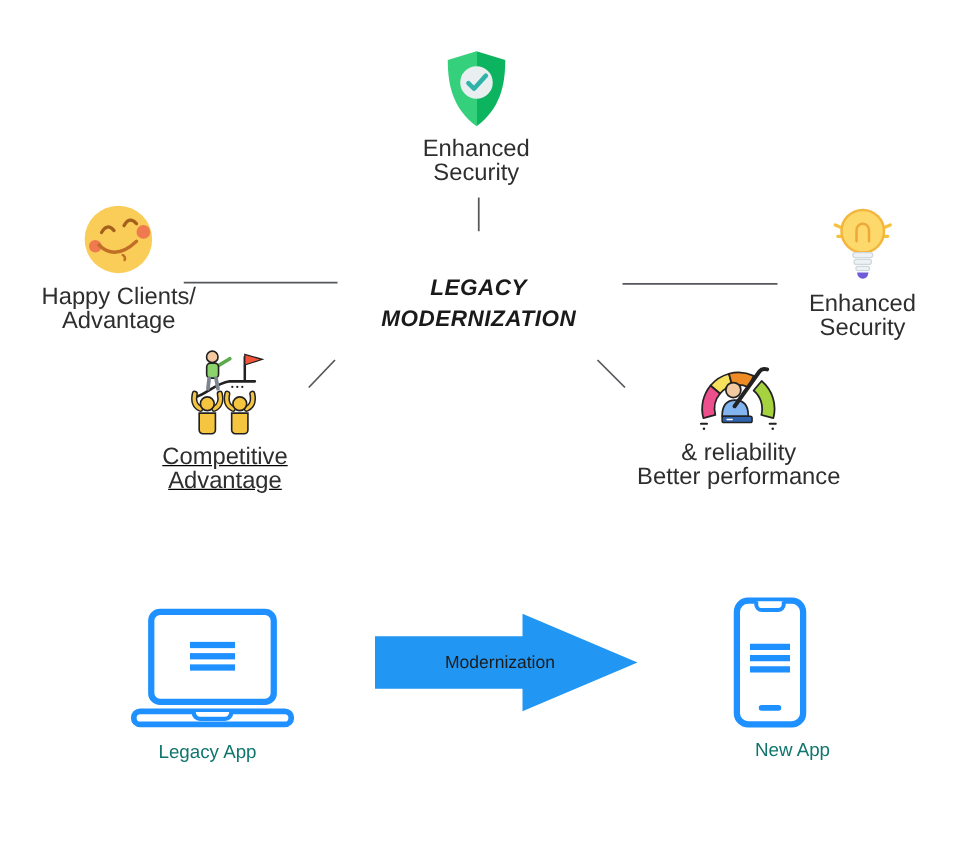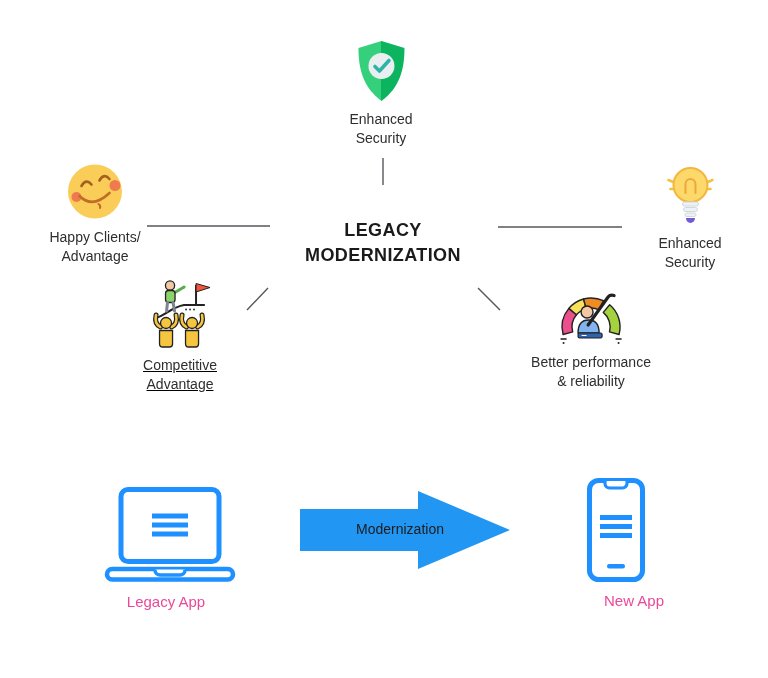--- a/index.html
+++ b/index.html
@@ -13,7 +13,7 @@
     display:flex;flex-direction:column;align-items:center;text-align:center;
   }
   .node .label{
-    margin-top:8px;font-size:14px;line-height:19px;color:#2e2e2e;white-space:nowrap;
+    margin-top:8px;font-size:19px;line-height:19px;color:#2e2e2e;white-space:nowrap;
   }
   .node .label span{display:block;}
   .center-title{

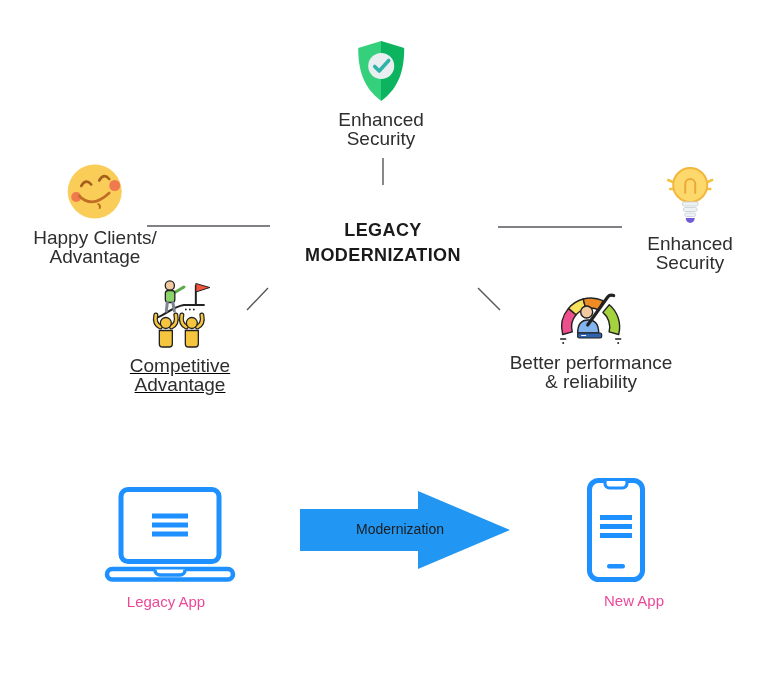--- a/index.html
+++ b/index.html
@@ -19,7 +19,7 @@
   .center-title{
     position:absolute;left:383px;top:218px;transform:translateX(-50%);
     font-size:18px;font-weight:bold;line-height:25px;letter-spacing:0.4px;
-    color:#1a1a1a;text-align:center;white-space:nowrap;
+    color:#1a1a1a;text-align:center;white-space:nowrap;font-style:italic;
   }
   .center-title span{display:block;}
   .arrow-wrap{position:absolute;left:300px;top:490px;width:212px;height:80px;}

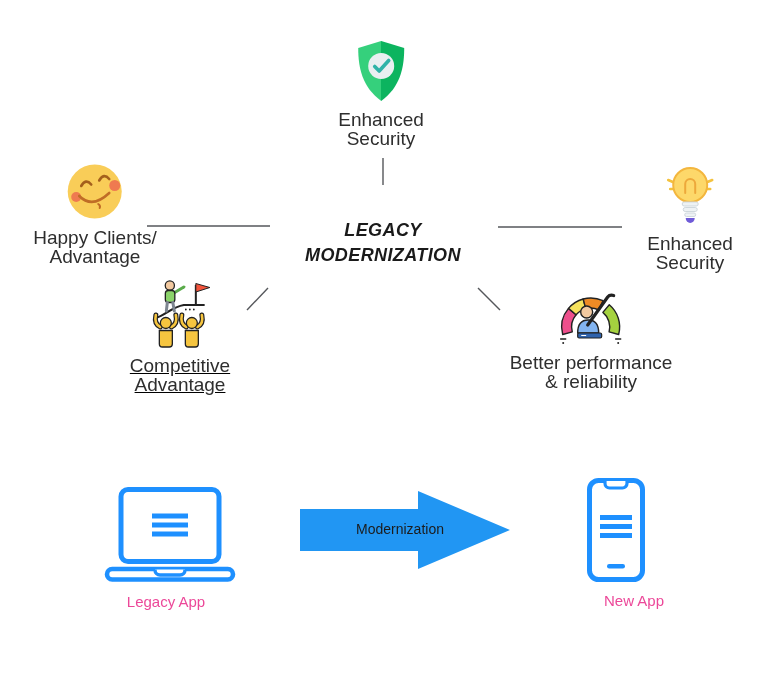--- a/index.html
+++ b/index.html
@@ -149,8 +149,8 @@
       <path d="M29 54.5 h4" stroke="#ffffff" stroke-width="1.2" stroke-linecap="round"></path>
     </svg>
     <div class="label">
+      <span>&amp; reliability</span>
       <span>Better performance</span>
-      <span>&amp; reliability</span>
     </div>
   </div>
 

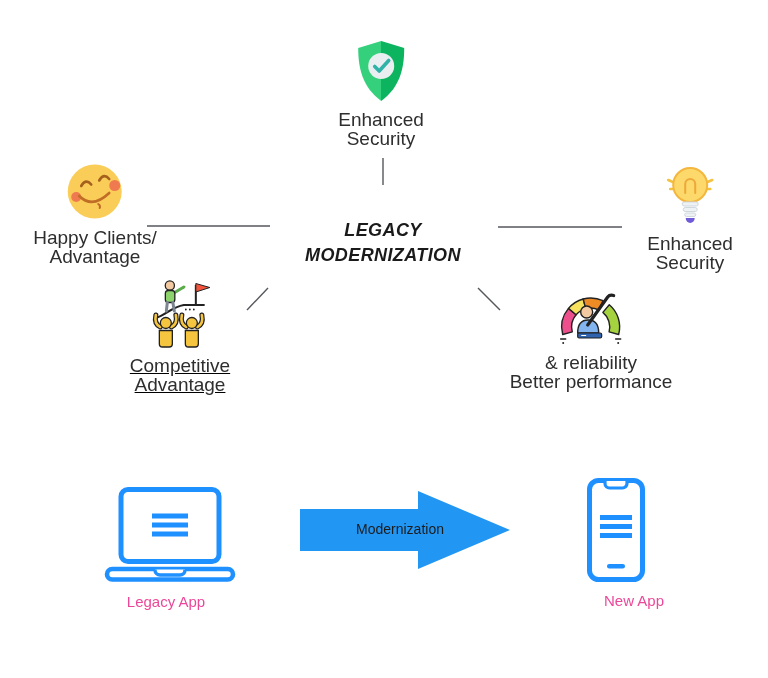--- a/index.html
+++ b/index.html
@@ -30,7 +30,7 @@
   }
   .app-label{
     position:absolute;transform:translateX(-50%);
-    font-size:15px;color:#ec4899;white-space:nowrap;
+    font-size:15px;color:#0f766e;white-space:nowrap;
   }
 </style>
 </head>

